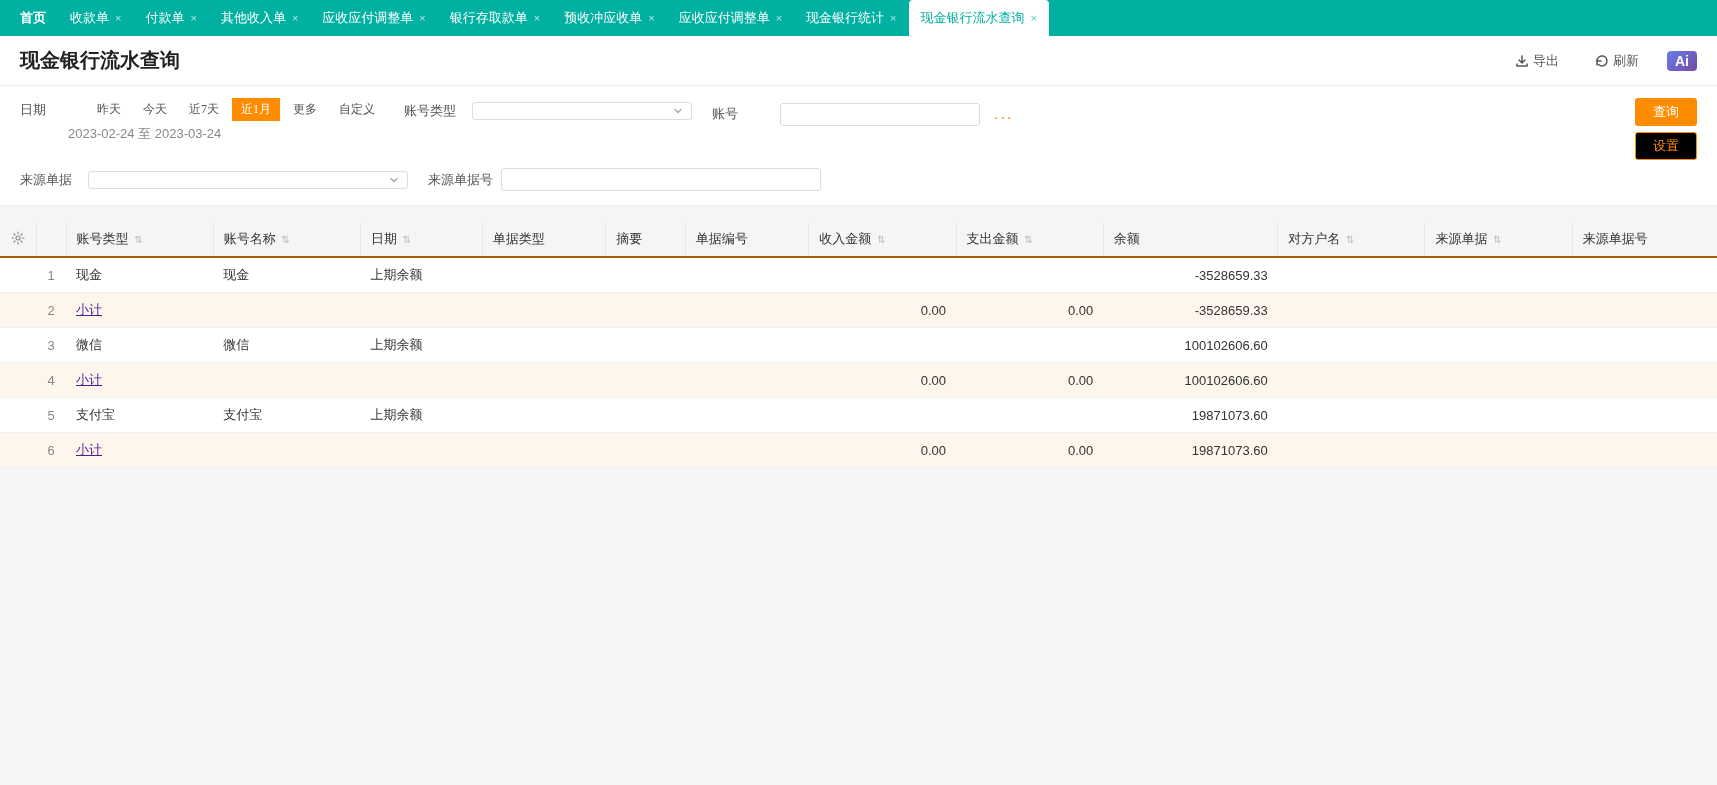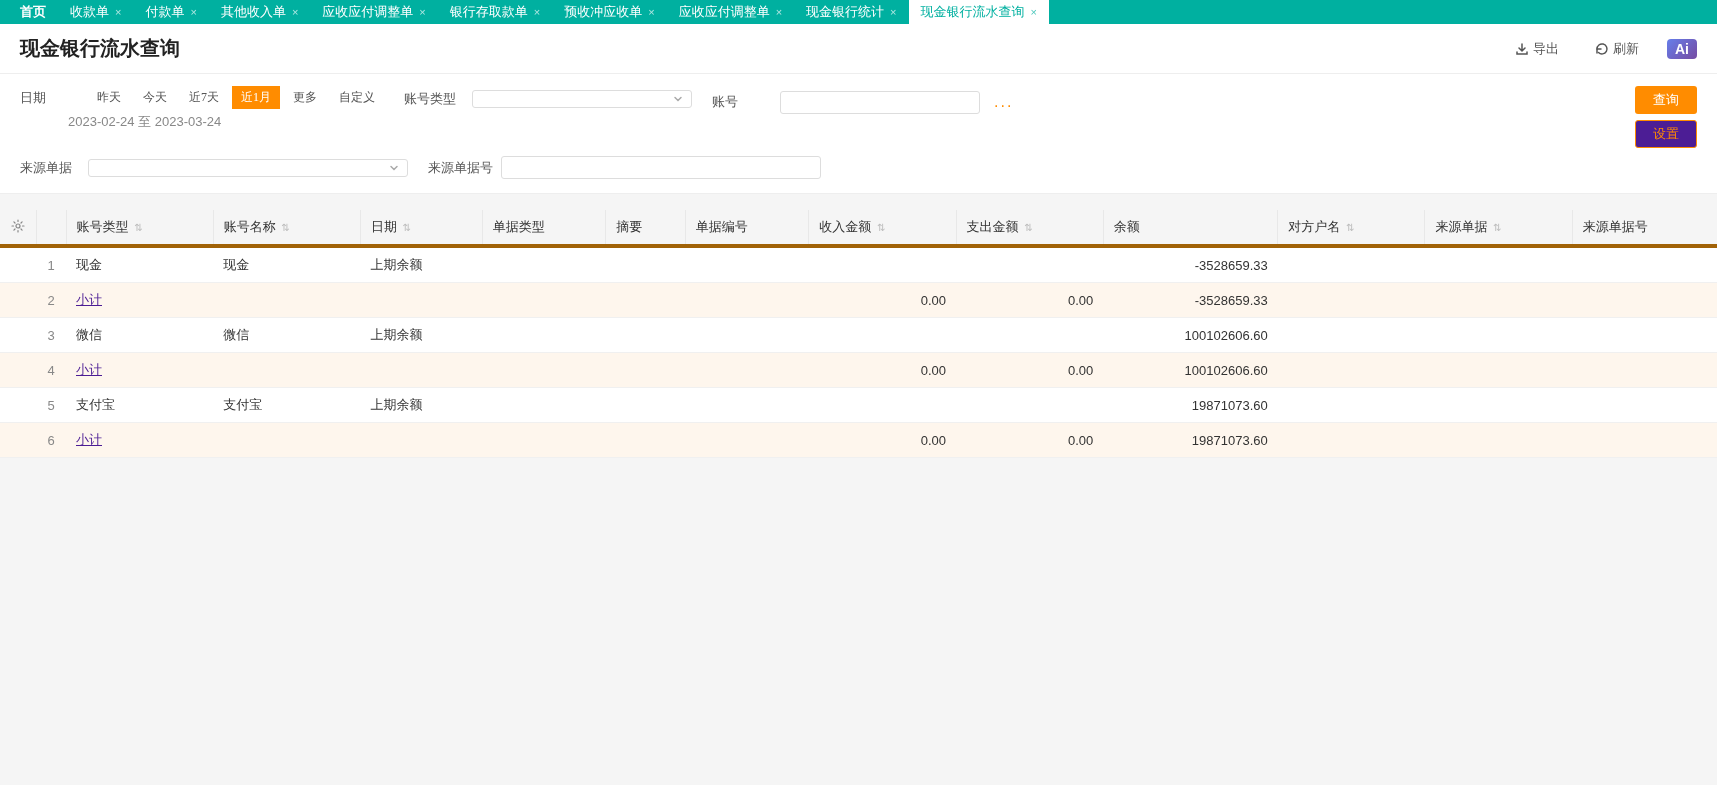--- a/index.html
+++ b/index.html
@@ -10,7 +10,7 @@
       background: #00b0a0;
       display: flex;
       align-items: center;
-      height: 24px;
+      height: 36px;
       padding: 0 8px;
       overflow: hidden;
     }

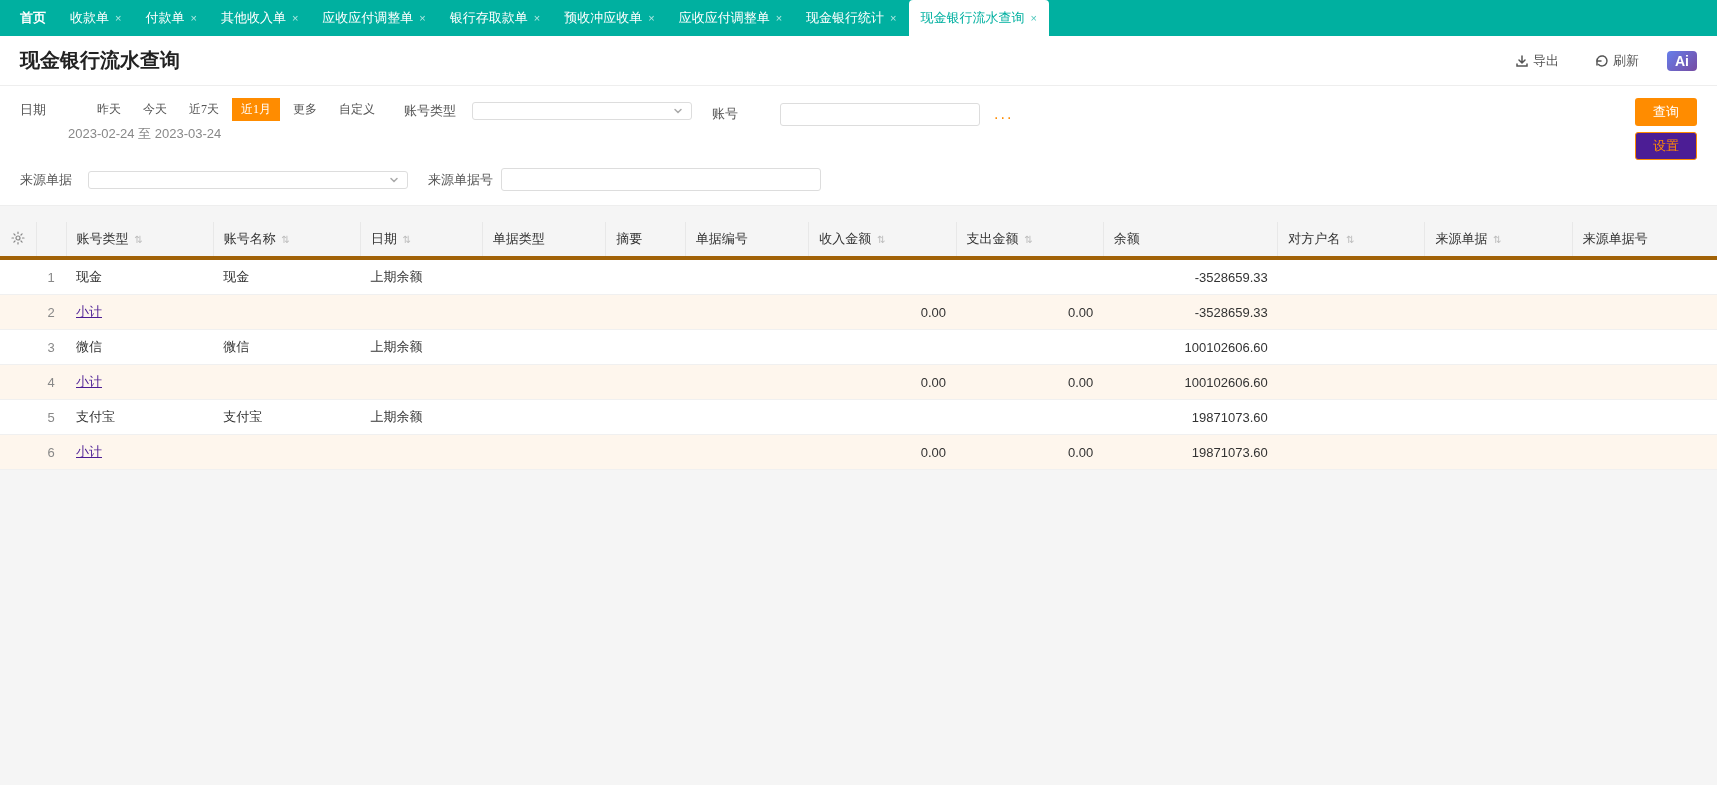--- a/index.html
+++ b/index.html
@@ -148,7 +148,7 @@
       font-size: 13px;
     }
     .settings-btn {
-      background: #4c1d95;
+      background: #000000;
       color: #ff8c00;
       border: 1px solid #ff8c00;
       border-radius: 3px;

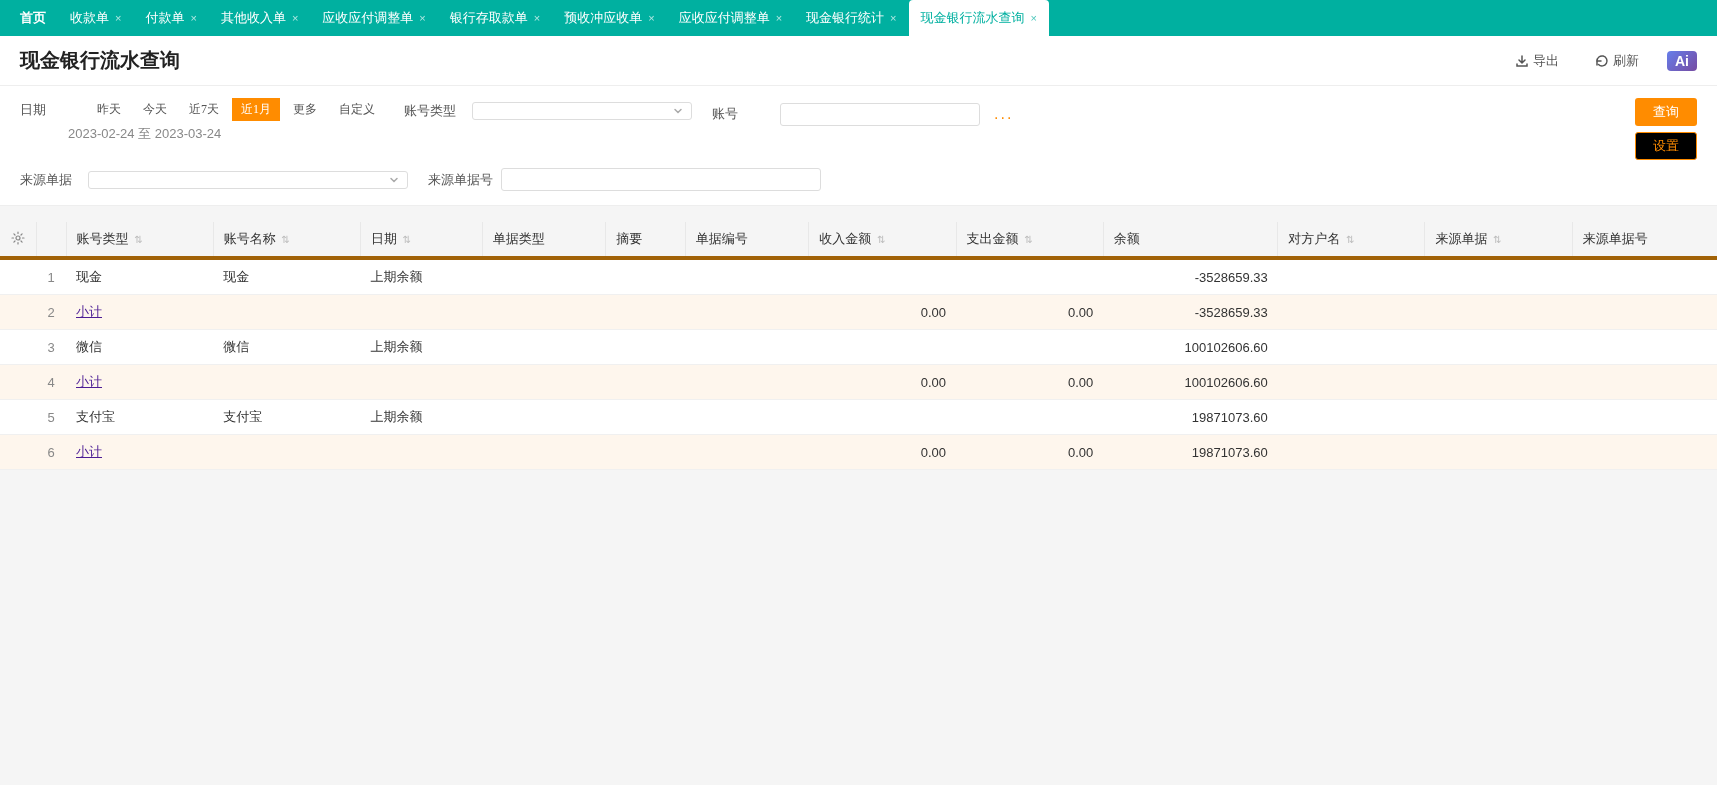--- a/index.html
+++ b/index.html
@@ -182,7 +182,7 @@
     }
     thead tr {
       background: #f5f5f5;
-      border-bottom: 4px solid #a16207;
+      border-bottom: 2px solid #a16207;
     }
     thead th {
       padding: 8px 10px;

